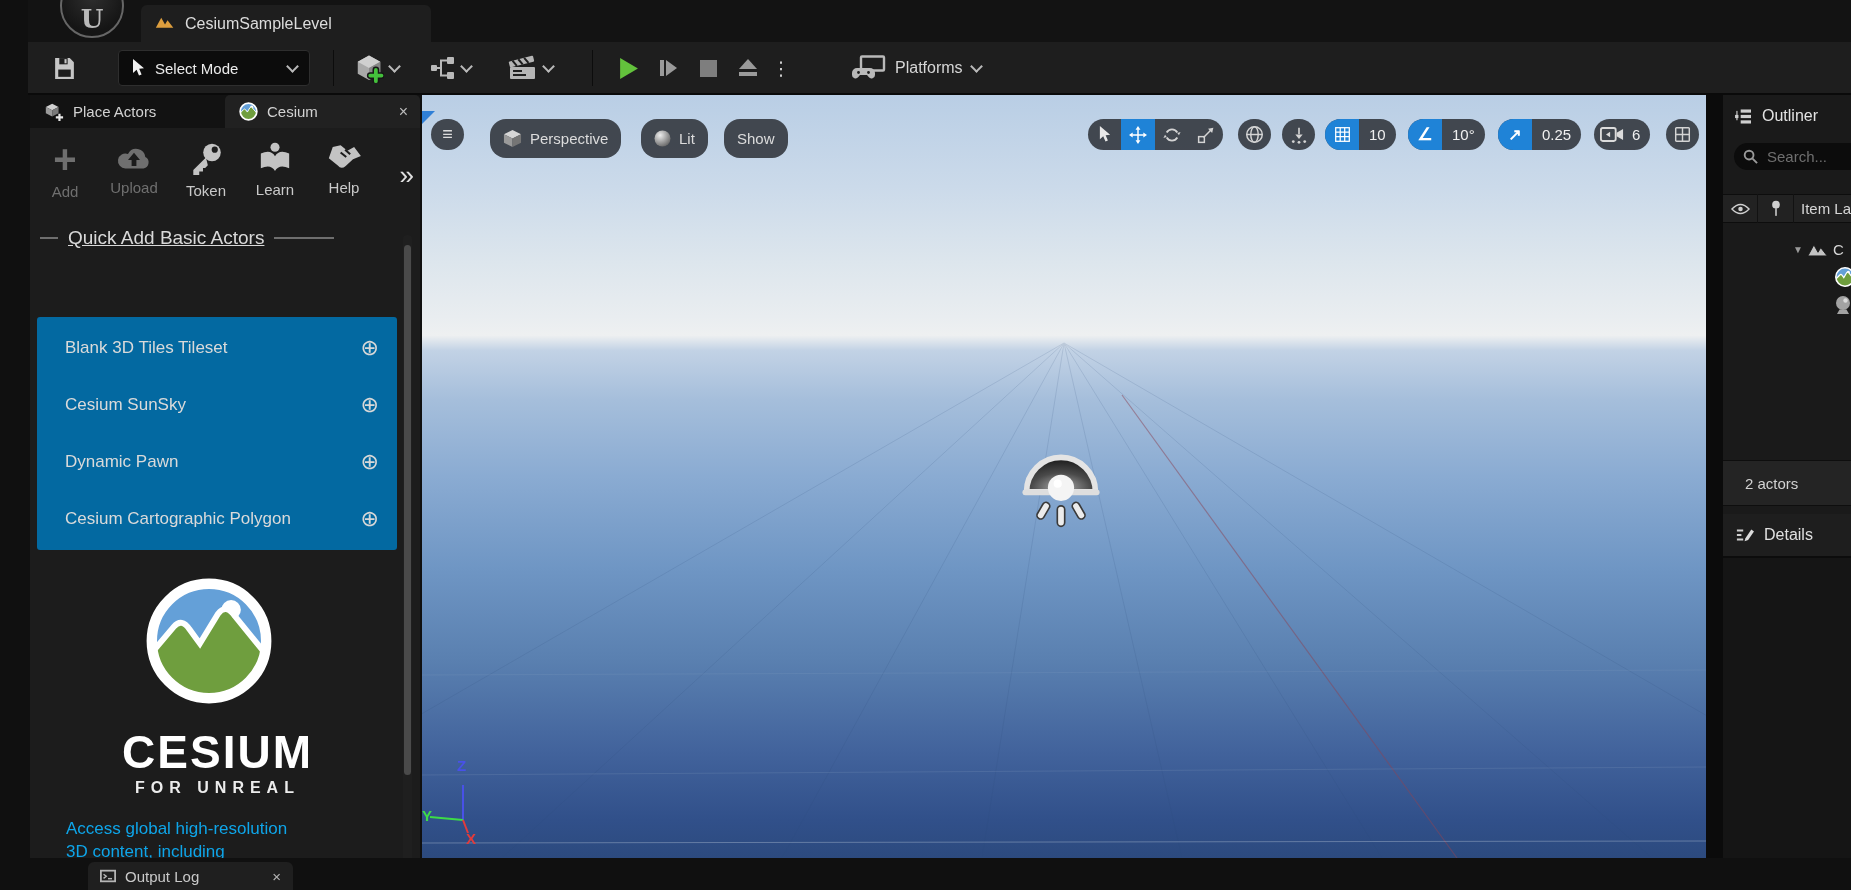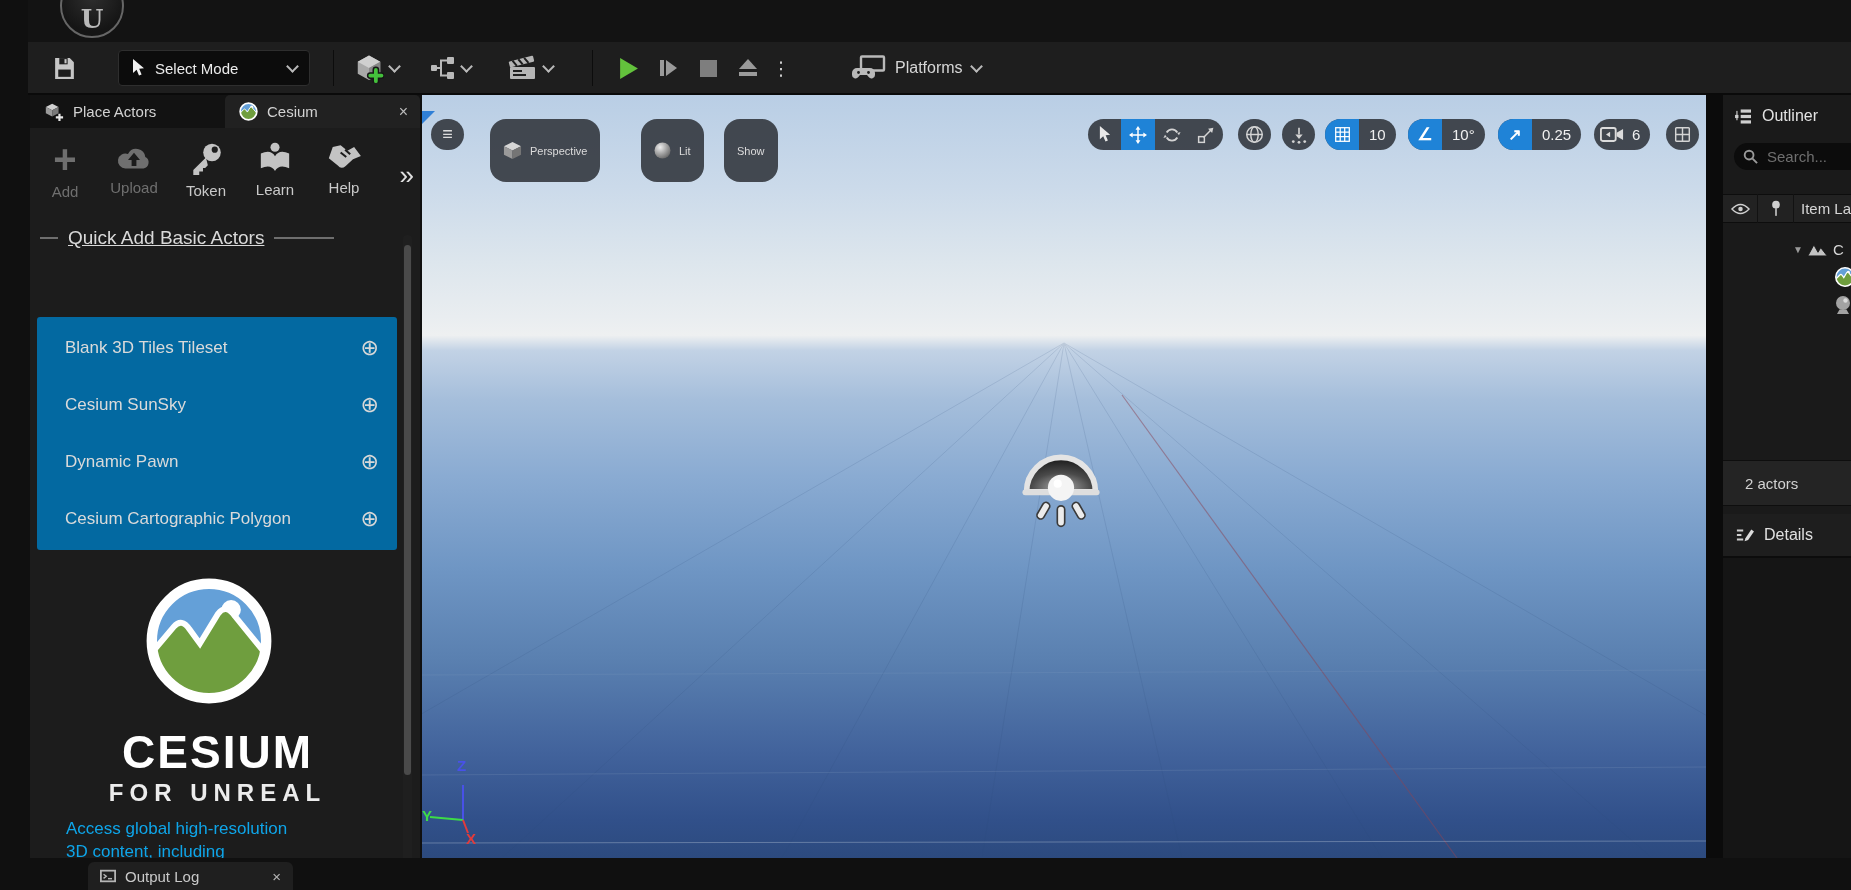--- a/index.html
+++ b/index.html
@@ -124,6 +124,14 @@
     <div class="abs ulogo">
         <span>U</span>
       </div>
+    <div class="abs leveltab">
+      <span>
+        <svg width="20" height="16" viewBox="0 0 24 18">
+            <path d="M1 16 L7.5 4 L12 12 L15 7 L22 16 Z" fill="#dd9e3e"></path>
+          </svg>
+      </span>
+      <span class="t">CesiumSampleLevel</span>
+    </div>
   </div>
 
   <div class="abs toolbar"></div>

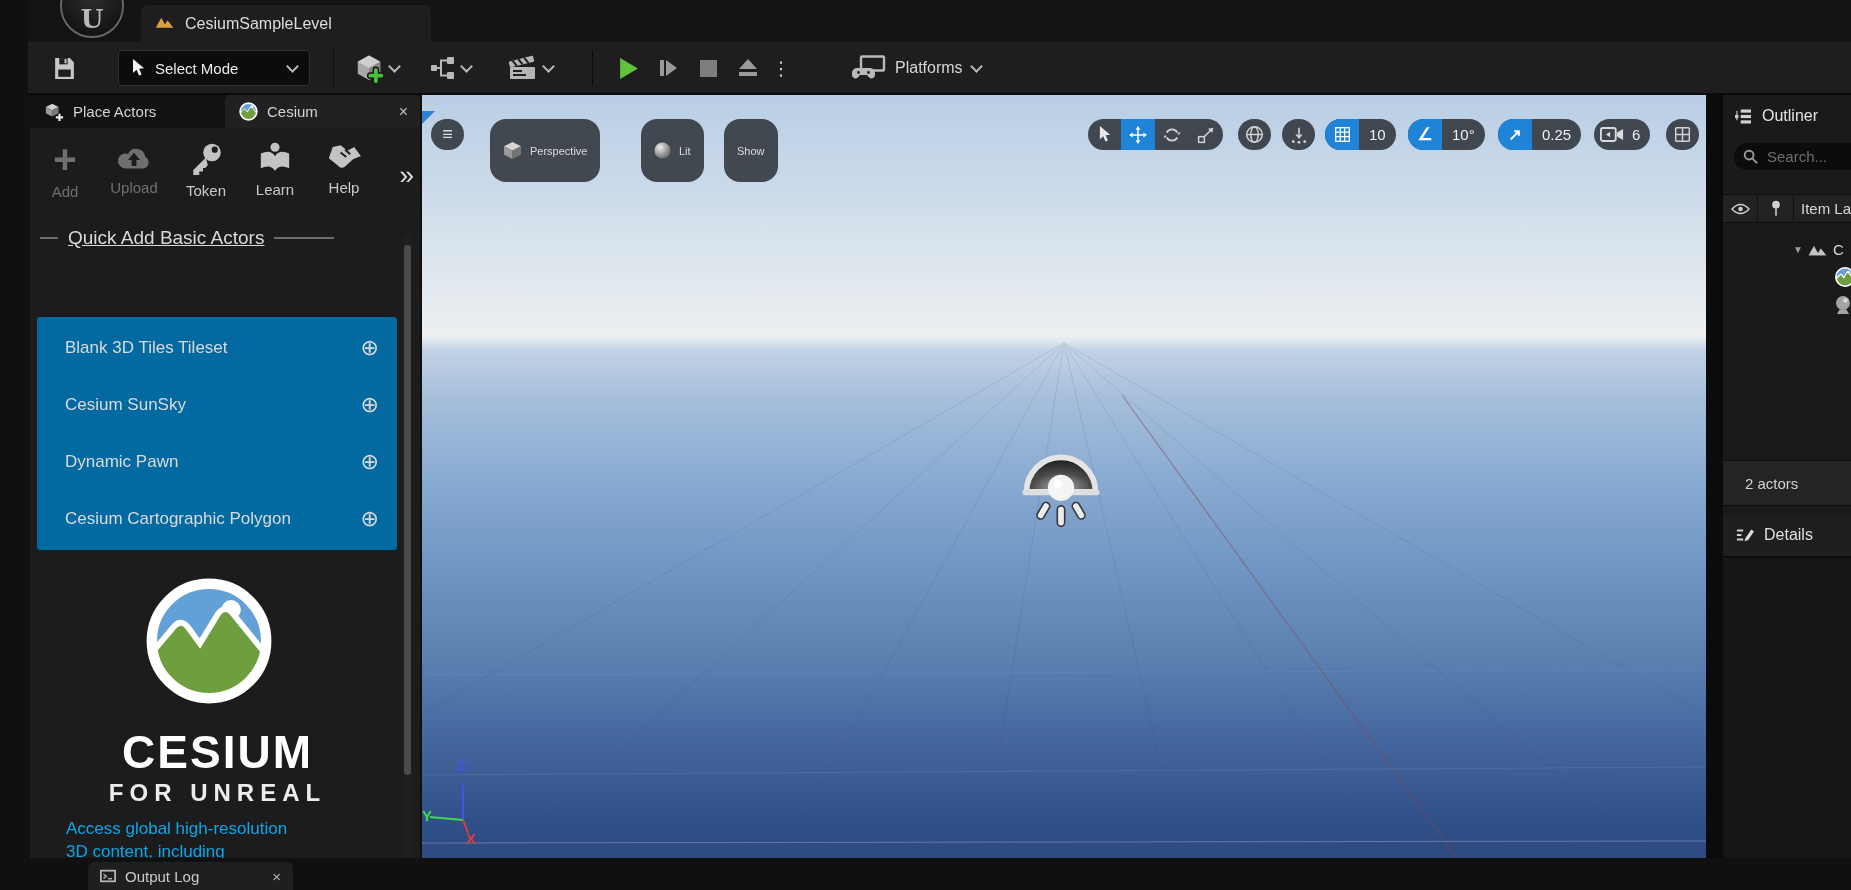--- a/index.html
+++ b/index.html
@@ -74,7 +74,7 @@
              clip-path:polygon(0 0,100% 0,0 100%);}
   .vbtn{position:absolute;top:24px;height:31px;border-radius:16px;background:rgba(40,44,50,.84);
         display:flex;align-items:center;justify-content:center;color:#dcdcdc;}
-  .vpill{padding:16px 13px;gap:8px;font-size:11px;}
+  .vpill{padding:4px 13px;gap:8px;font-size:15px;}
   .vround{width:33px;}
   .vgroup{position:absolute;top:24px;height:31px;border-radius:16px;overflow:hidden;display:flex;background:rgba(40,44,50,.84);}
   .vgroup .cell{height:31px;display:flex;align-items:center;justify-content:center;color:#f0f0f0;font-size:15px;}

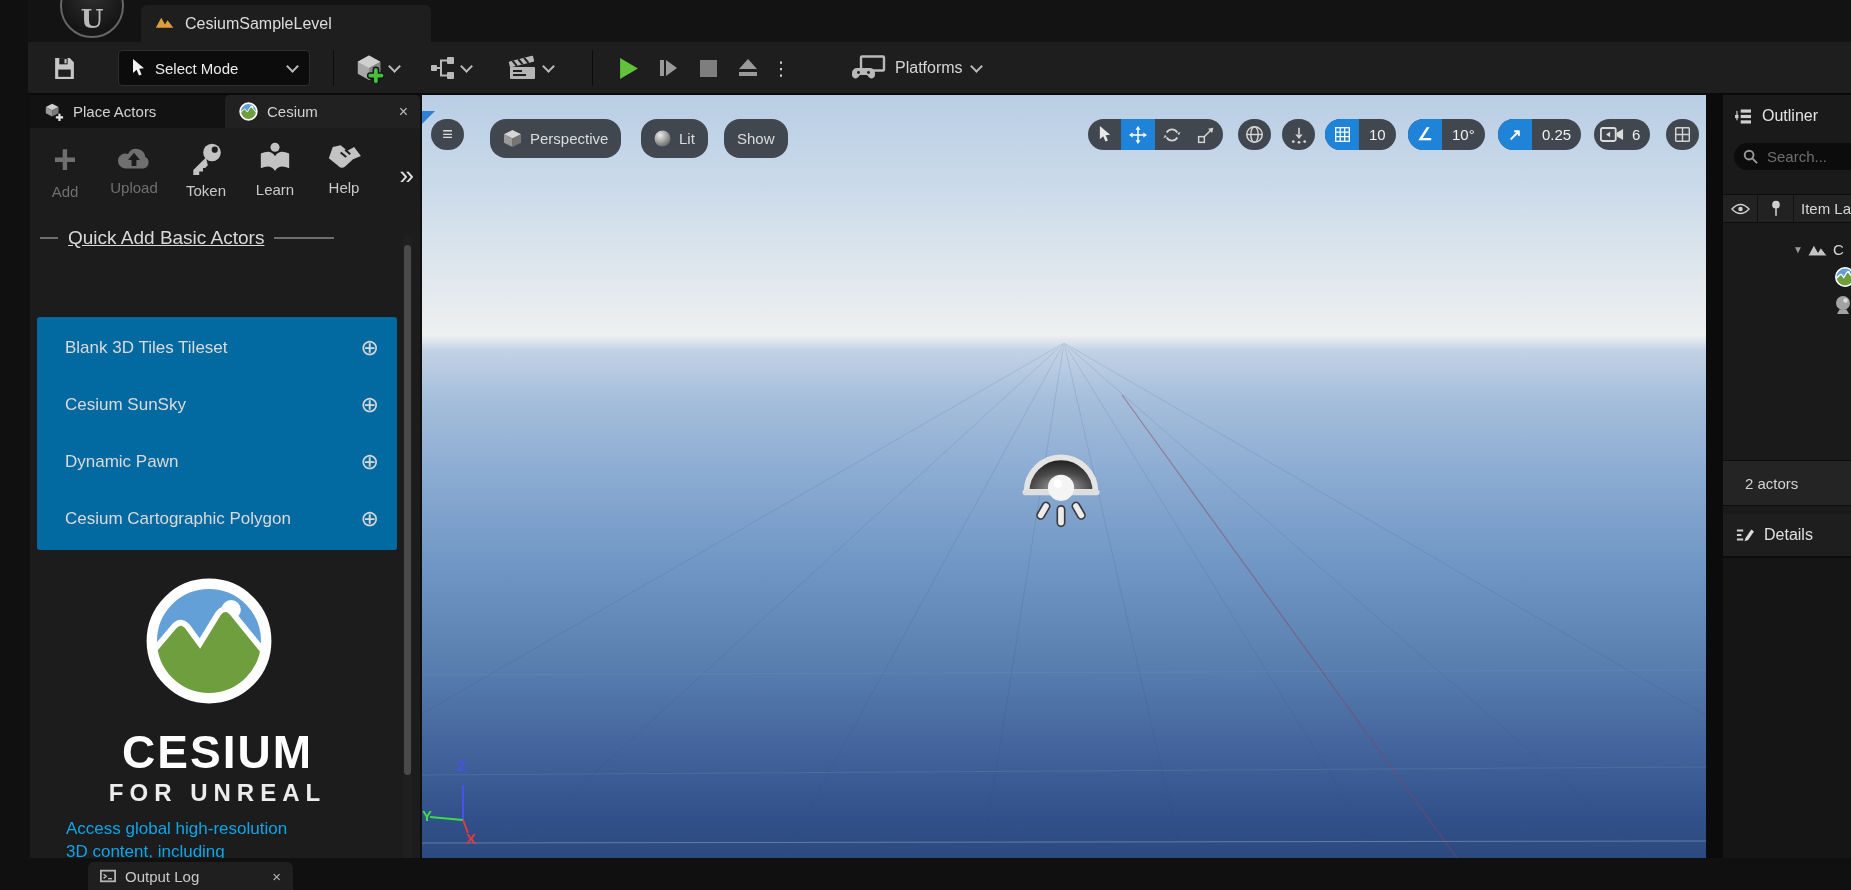--- a/index.html
+++ b/index.html
@@ -62,7 +62,7 @@
   .brandlogo{position:absolute;left:114px;top:481px;width:130px;height:130px;}
   .brandword{position:absolute;left:0;top:630px;width:375px;text-align:center;font-weight:800;font-size:46px;
              letter-spacing:2px;color:#fff;}
-  .brandsub{position:absolute;left:0;top:684px;width:375px;text-align:center;font-weight:bold;font-size:24px;
+  .brandsub{position:absolute;left:0;top:684px;width:375px;text-align:center;font-weight:bold;font-size:16px;
             letter-spacing:6px;color:#ececec;}
   .branddesc{position:absolute;left:36px;top:722px;font-size:17px;line-height:23px;color:#0ea5e9;}
 

